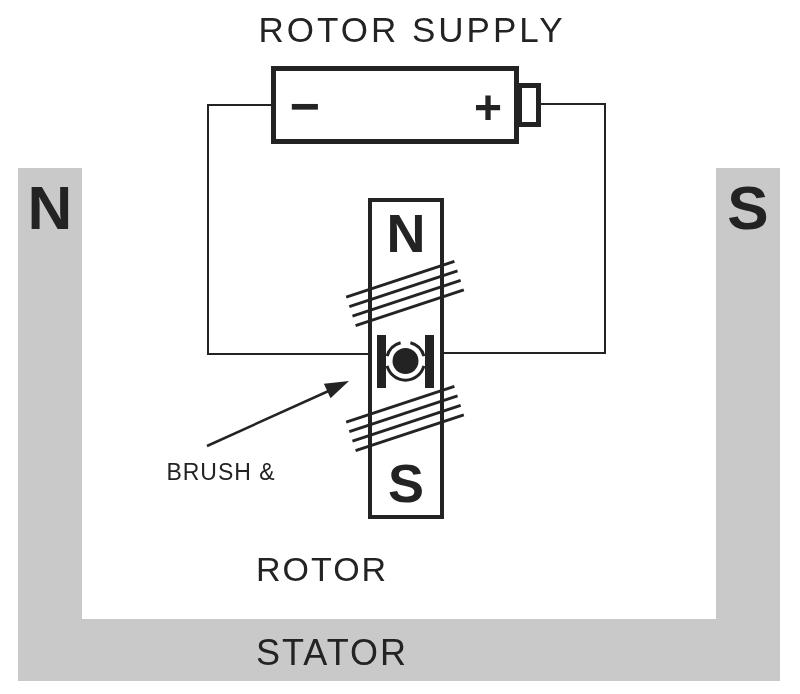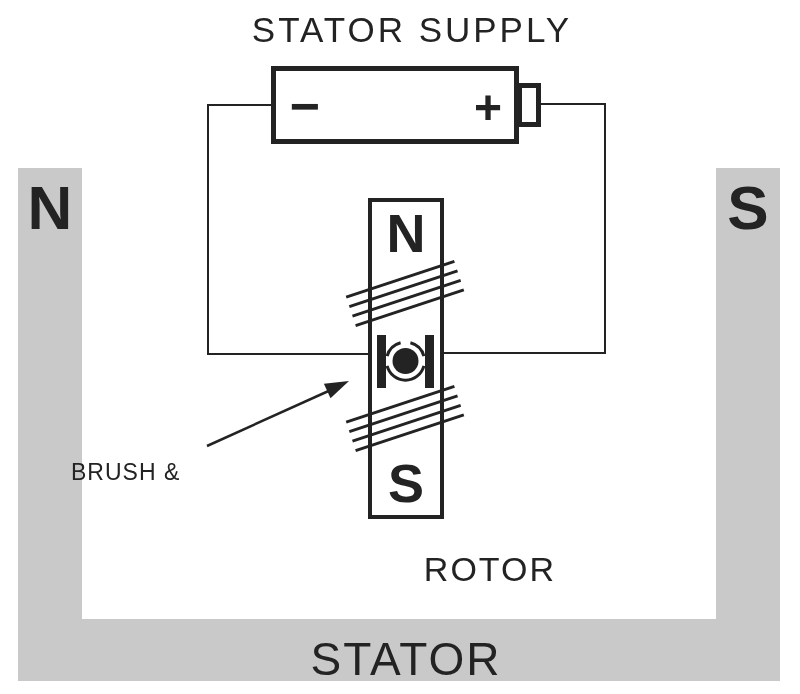--- a/index.html
+++ b/index.html
@@ -44,7 +44,7 @@
 
 <div id="canvas">
 
-  <div class="abs label title">STATOR SUPPLY</div>
+  <div class="abs label title">ROTOR SUPPLY</div>
 
   <div class="abs battery"></div>
   <div class="abs battery-nub"></div>

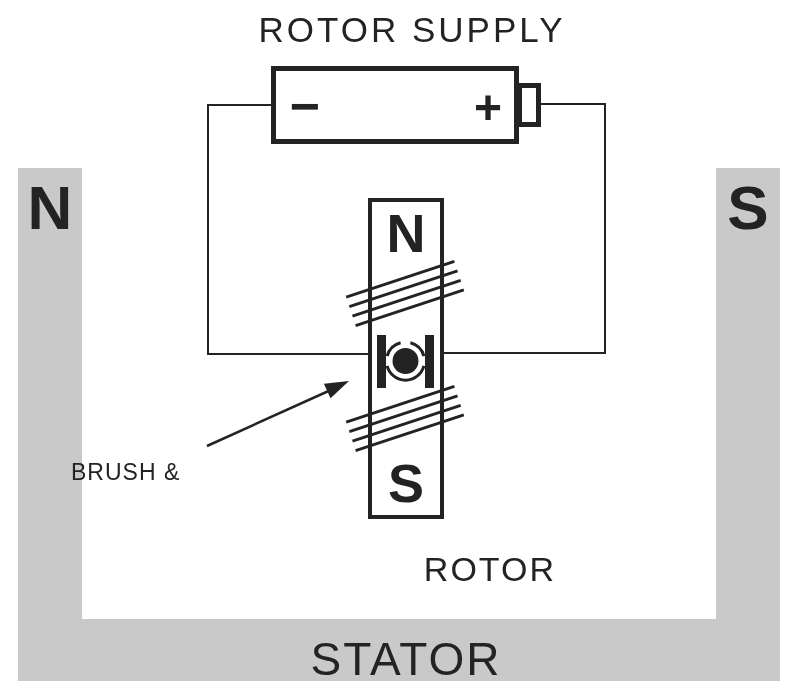--- a/index.html
+++ b/index.html
@@ -35,7 +35,7 @@
   .hatch .hl:nth-child(3){top:20px;}
   .hatch .hl:nth-child(4){top:30px;}
   
-  .annot{left:71px;top:460px;width:300px;font-size:23px;line-height:25px;letter-spacing:1px;}
+  .annot{left:71px;top:460px;width:300px;text-align:center;font-size:23px;line-height:25px;letter-spacing:1px;}
   .rotor-label{left:256px;top:550px;width:300px;text-align:right;font-size:34px;}
   .stator-label{left:256px;top:632px;width:300px;text-align:center;font-size:46px;}
 </style>

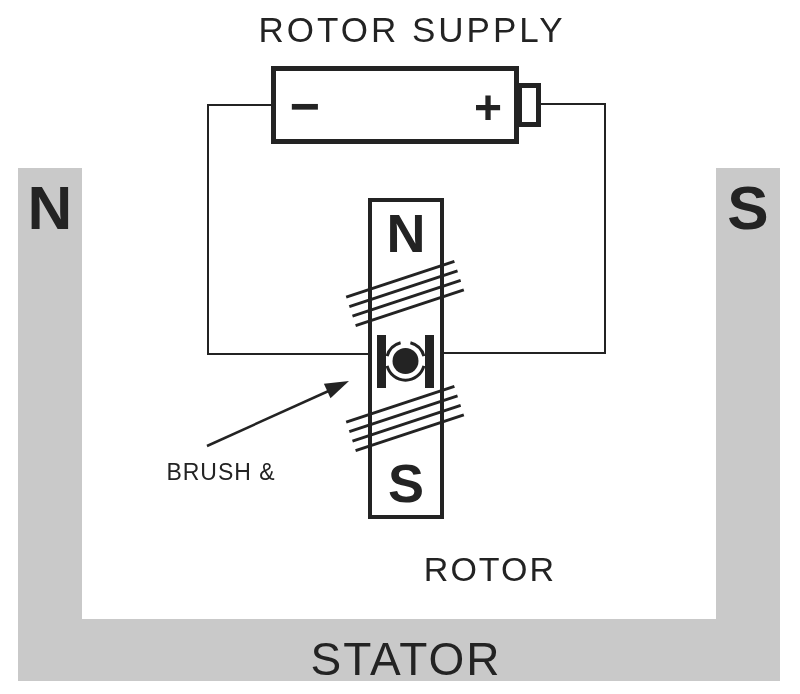--- a/index.html
+++ b/index.html
@@ -36,7 +36,7 @@
   .hatch .hl:nth-child(4){top:30px;}
   
   .annot{left:71px;top:460px;width:300px;text-align:center;font-size:23px;line-height:25px;letter-spacing:1px;}
-  .rotor-label{left:256px;top:550px;width:300px;text-align:right;font-size:34px;}
+  .rotor-label{left:256px;top:550px;width:300px;text-align:left;font-size:34px;}
   .stator-label{left:256px;top:632px;width:300px;text-align:center;font-size:46px;}
 </style>
 </head>

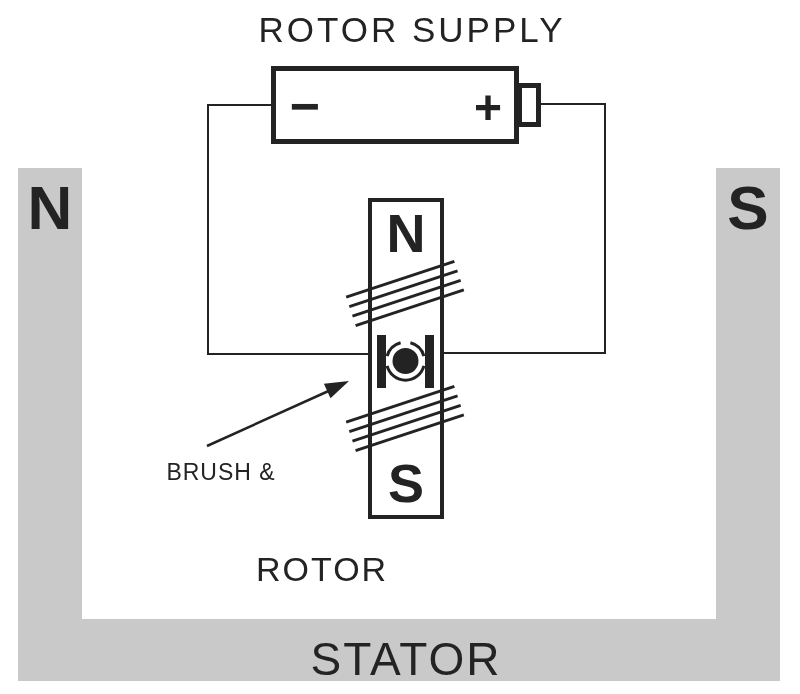--- a/index.html
+++ b/index.html
@@ -37,7 +37,7 @@
   
   .annot{left:71px;top:460px;width:300px;text-align:center;font-size:23px;line-height:25px;letter-spacing:1px;}
   .rotor-label{left:256px;top:550px;width:300px;text-align:left;font-size:34px;}
-  .stator-label{left:256px;top:632px;width:300px;text-align:center;font-size:46px;}
+  .stator-label{left:256px;top:632px;width:300px;text-align:left;font-size:36px;}
 </style>
 </head>
 <body>

